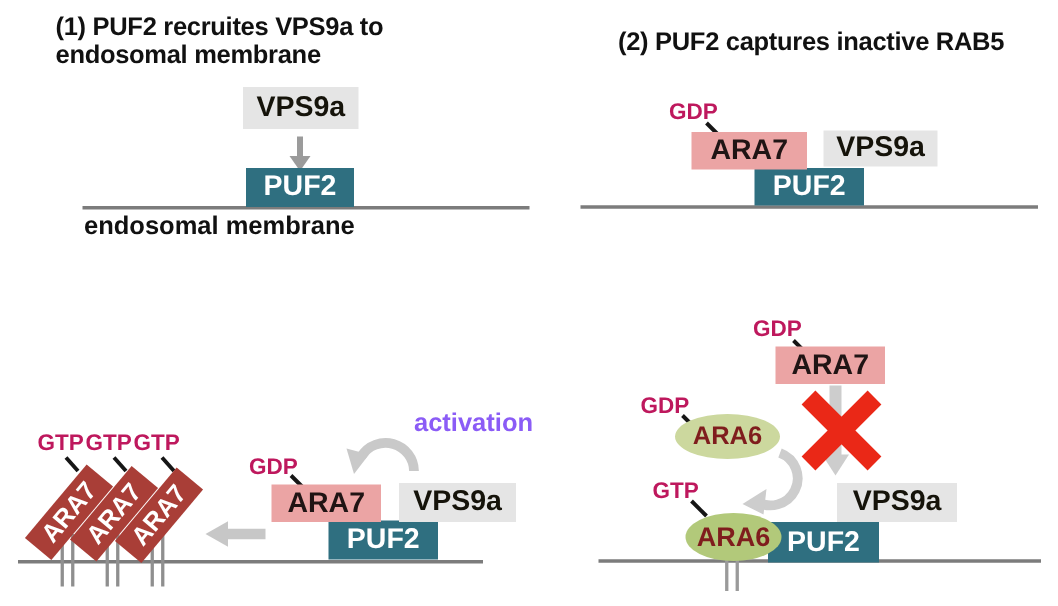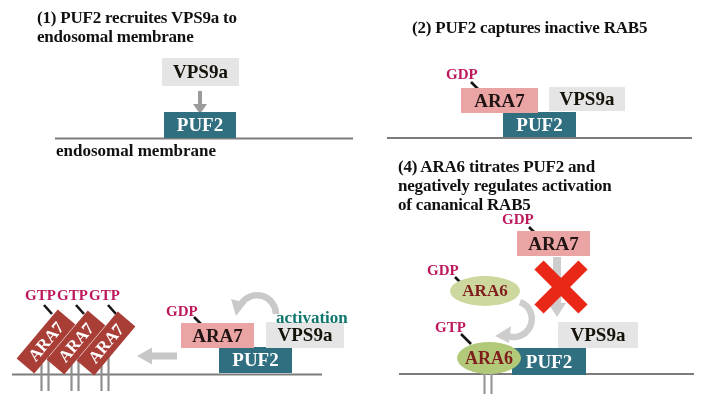--- a/index.html
+++ b/index.html
@@ -5,7 +5,7 @@
   html,body{margin:0;padding:0;background:#ffffff;}
   #stage{
     position:relative;width:705px;height:404px;background:#ffffff;overflow:hidden;
-    font-family:Liberation Serif, serif;color:#141414;
+    font-family:Liberation Sans, sans-serif;color:#141414;
   }
   #overlay{position:absolute;left:0;top:0;width:705px;height:404px;}
   .title{

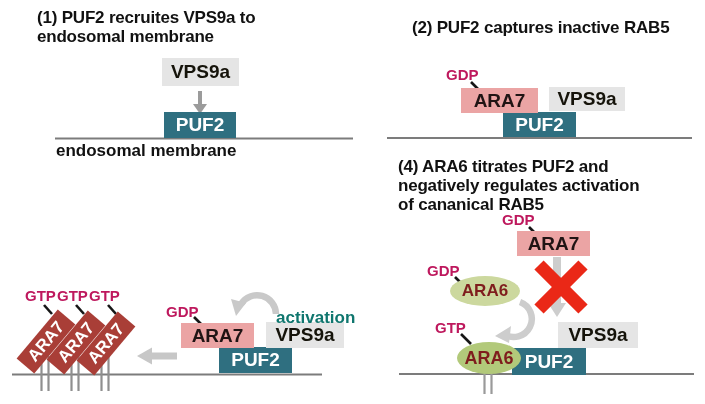--- a/index.html
+++ b/index.html
@@ -131,9 +131,6 @@
   </div>
   <div class="activation" style="left:276px;top:272px;">activation</div>
 
-  <div class="title" style="left:398px;top:157px;">(4) ARA6 titrates PUF2 and
-negatively regulates activation
-of cananical RAB5</div>
   <div class="small-lbl" style="left:502px;top:211px;">GDP</div>
   <div class="box pink" style="left:517px;top:231px;width:73px;height:25px;">
     <span>ARA7</span>

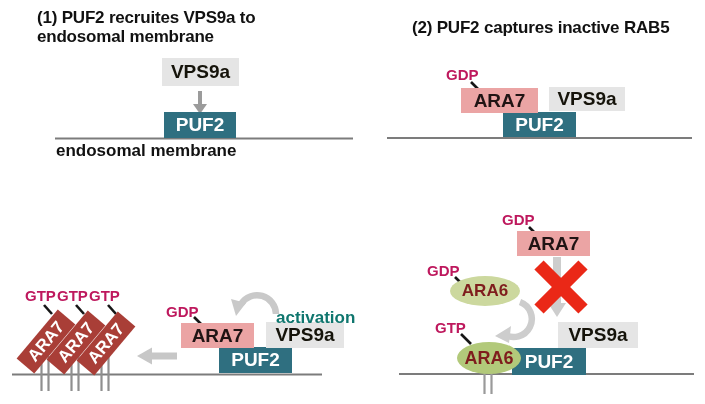--- a/index.html
+++ b/index.html
@@ -29,7 +29,7 @@
   .ellipse.light{background:#ccd89e;font-size:17px;}
   .ellipse.mid{background:#b2c97a;font-size:18px;}
   .membrane-label{position:absolute;font-size:17px;font-weight:bold;color:#111;white-space:nowrap;}
-  .activation{position:absolute;font-size:17px;font-weight:bold;color:#0f766e;white-space:nowrap;margin-top:36px;}
+  .activation{position:absolute;font-size:17px;font-weight:bold;color:#8b5cf6;white-space:nowrap;}
 </style>
 </head>
 <body>

